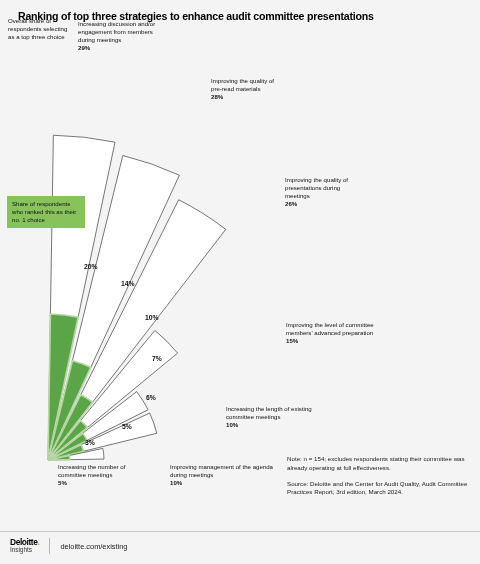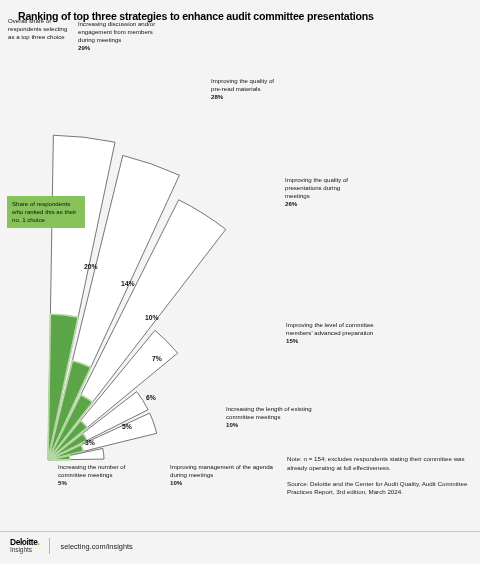--- a/index.html
+++ b/index.html
@@ -124,7 +124,7 @@
     <div class="i">Insights</div>
   </div>
   <div id="foot-div"></div>
-  <div id="foot-url">selecting.com/insights</div>
+  <div id="foot-url">deloitte.com/existing</div>
 </div>
 
 </body></html>

